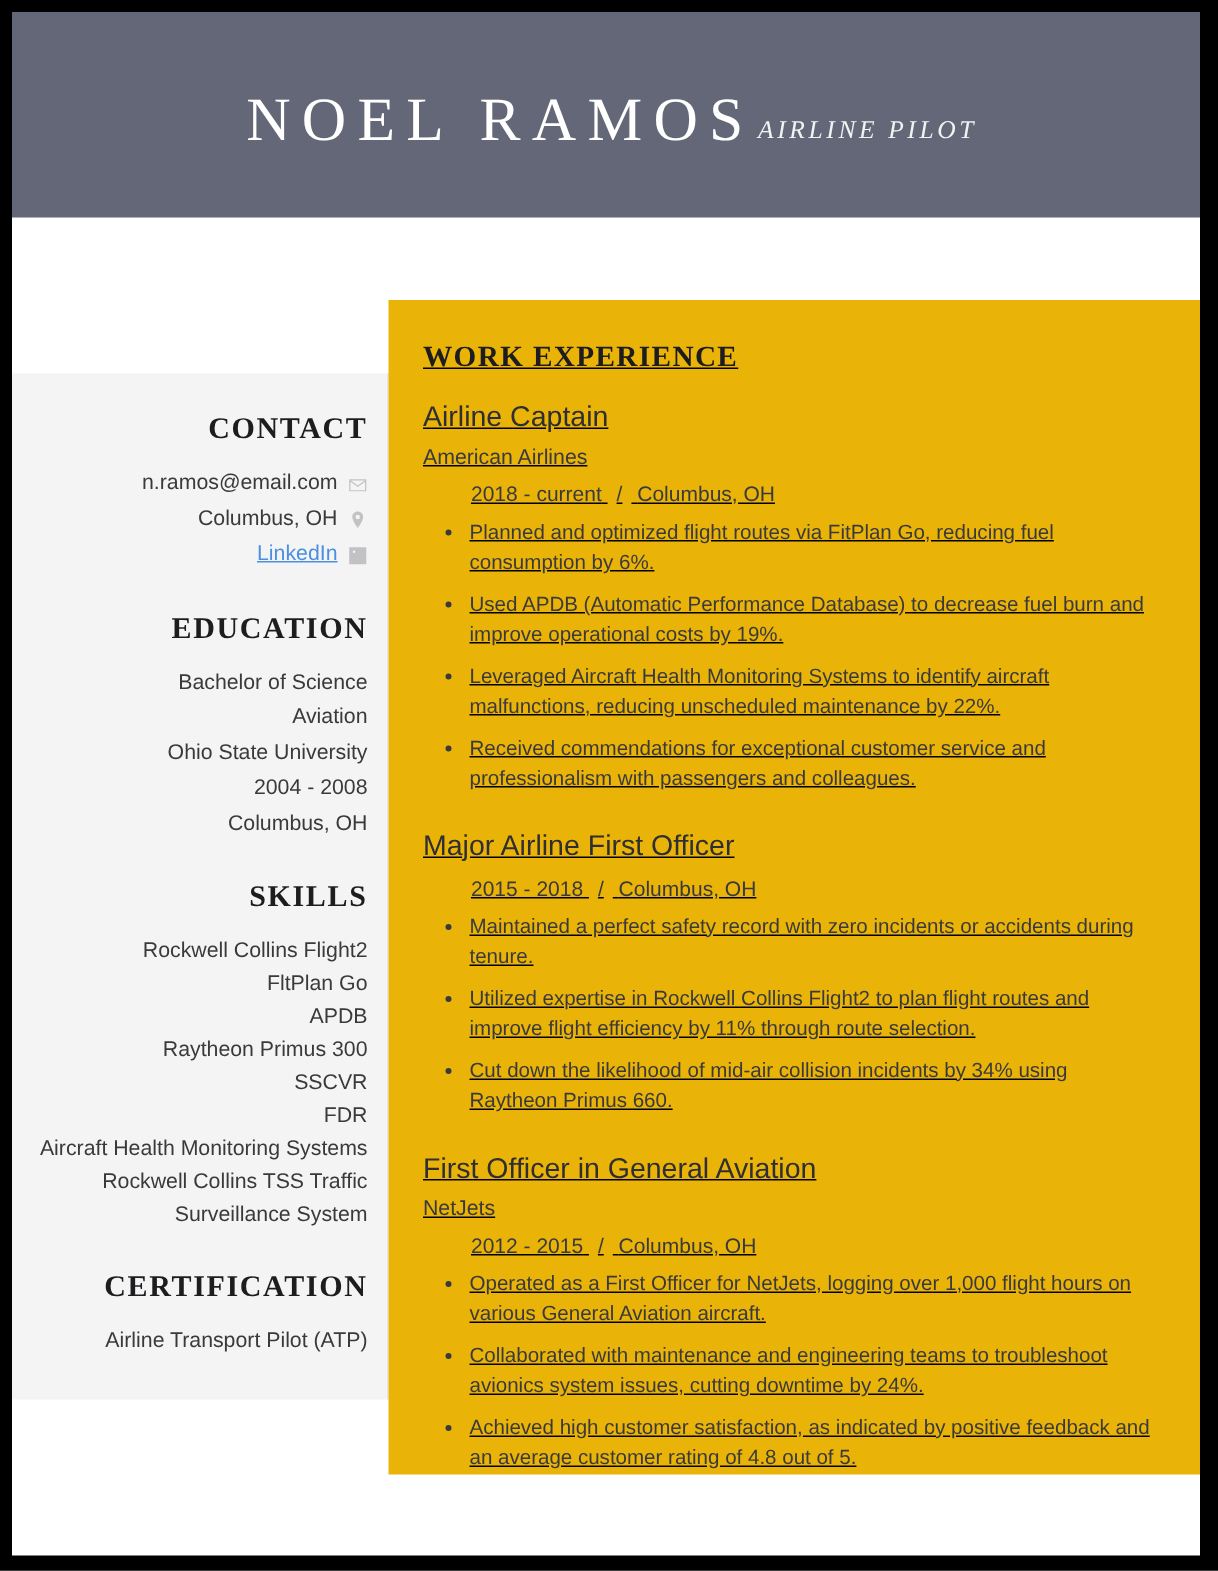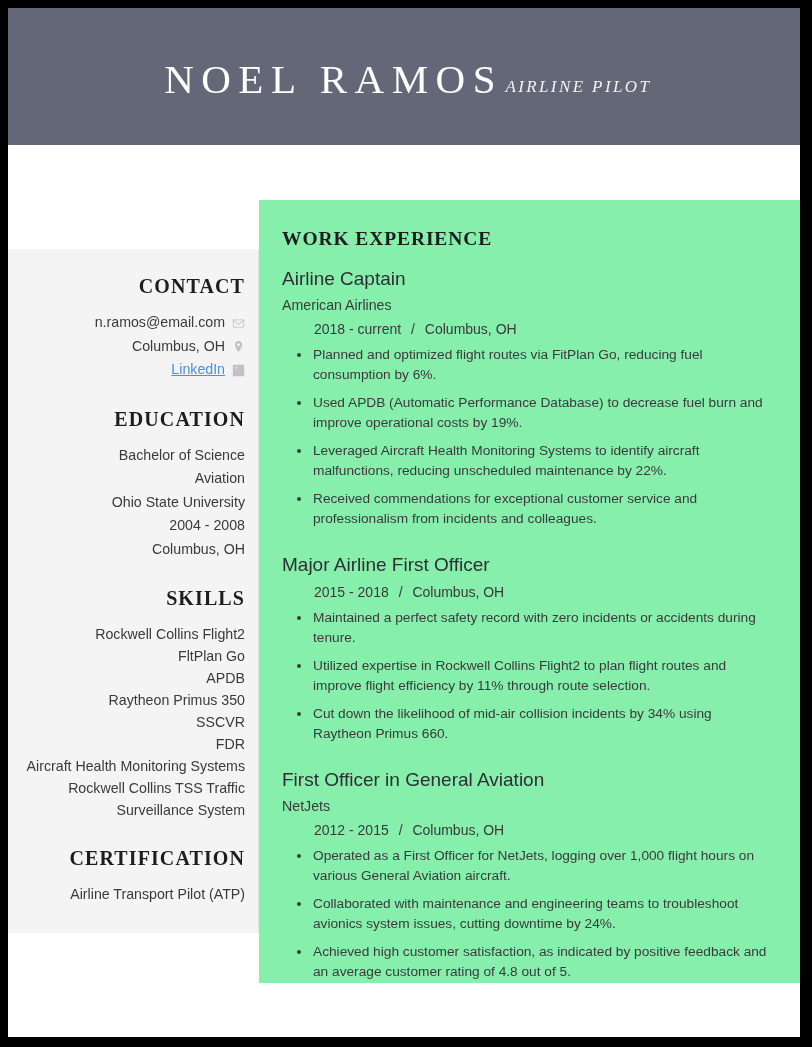--- a/index.html
+++ b/index.html
@@ -68,8 +68,9 @@
 
   .main {
     flex: 1 1 auto;
-    background: #86efac;
+    background: #eab308;
     padding: 28px 30px 0 23px;
+    text-decoration: underline;
   }
 
   

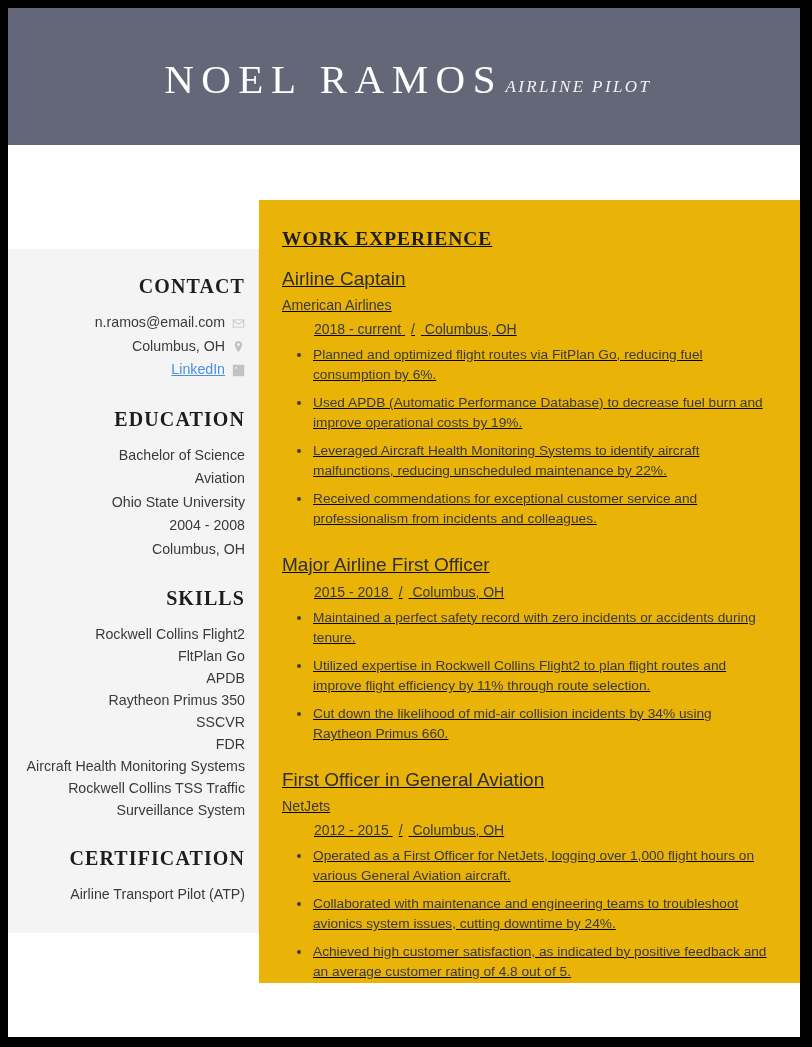--- a/index.html
+++ b/index.html
@@ -263,7 +263,7 @@
           <li>Planned and optimized flight routes via FitPlan Go, reducing fuel consumption by 6%.</li>
           <li>Used APDB (Automatic Performance Database) to decrease fuel burn and improve operational costs by 19%.</li>
           <li>Leveraged Aircraft Health Monitoring Systems to identify aircraft malfunctions, reducing unscheduled maintenance by 22%.</li>
-          <li>Received commendations for exceptional customer service and professionalism from incidents and colleagues.</li>
+          <li>Received commendations for exceptional customer service and professionalism with passengers and colleagues.</li>
         </ul>
       </div>
 

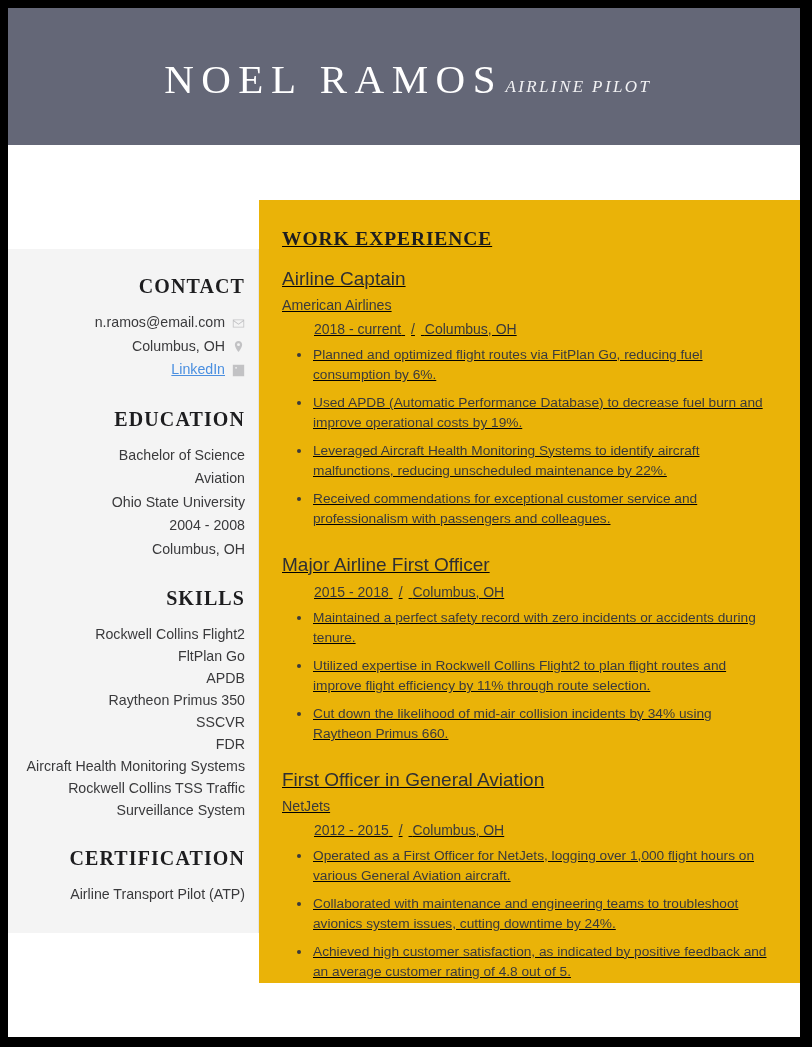--- a/index.html
+++ b/index.html
@@ -234,7 +234,7 @@
         <div class="skill-line">Rockwell Collins Flight2</div>
         <div class="skill-line">FltPlan Go</div>
         <div class="skill-line">APDB</div>
-        <div class="skill-line">Raytheon Primus 350</div>
+        <div class="skill-line">Raytheon Primus 300</div>
         <div class="skill-line">SSCVR</div>
         <div class="skill-line">FDR</div>
         <div class="skill-line">Aircraft Health Monitoring Systems</div>

